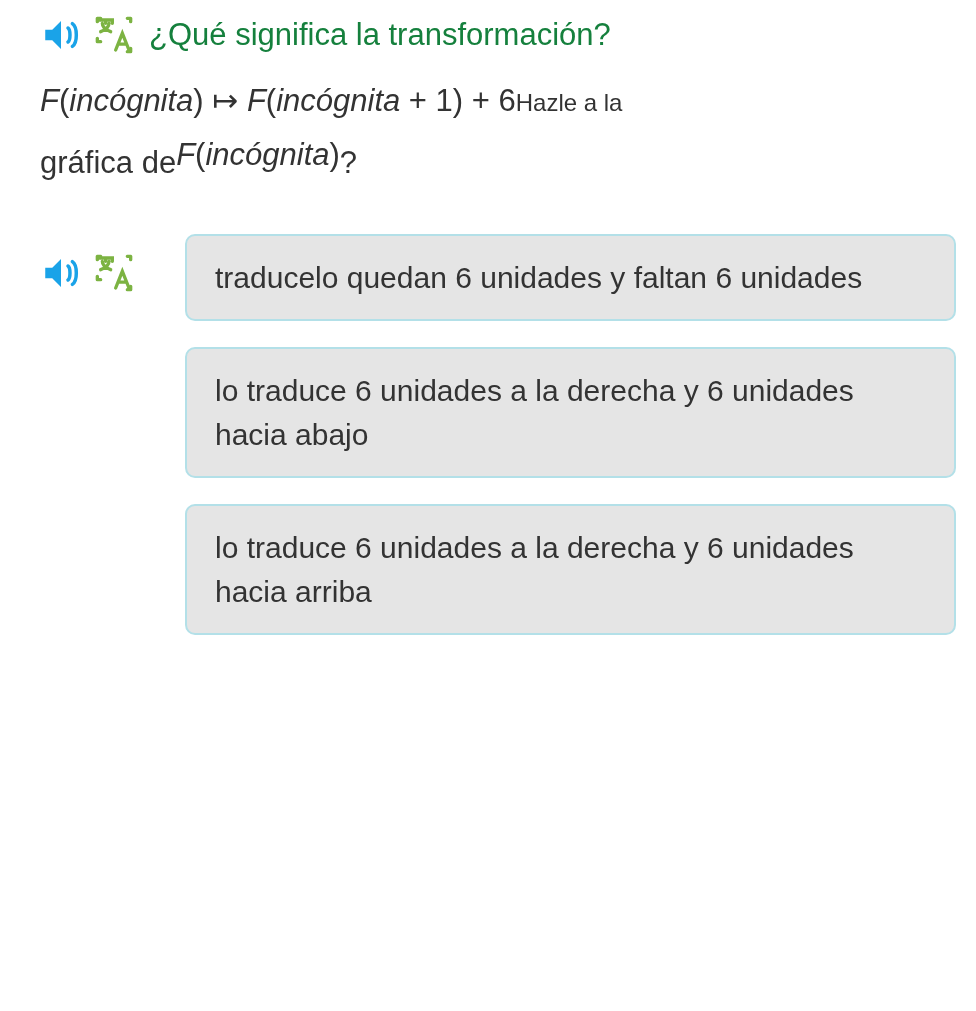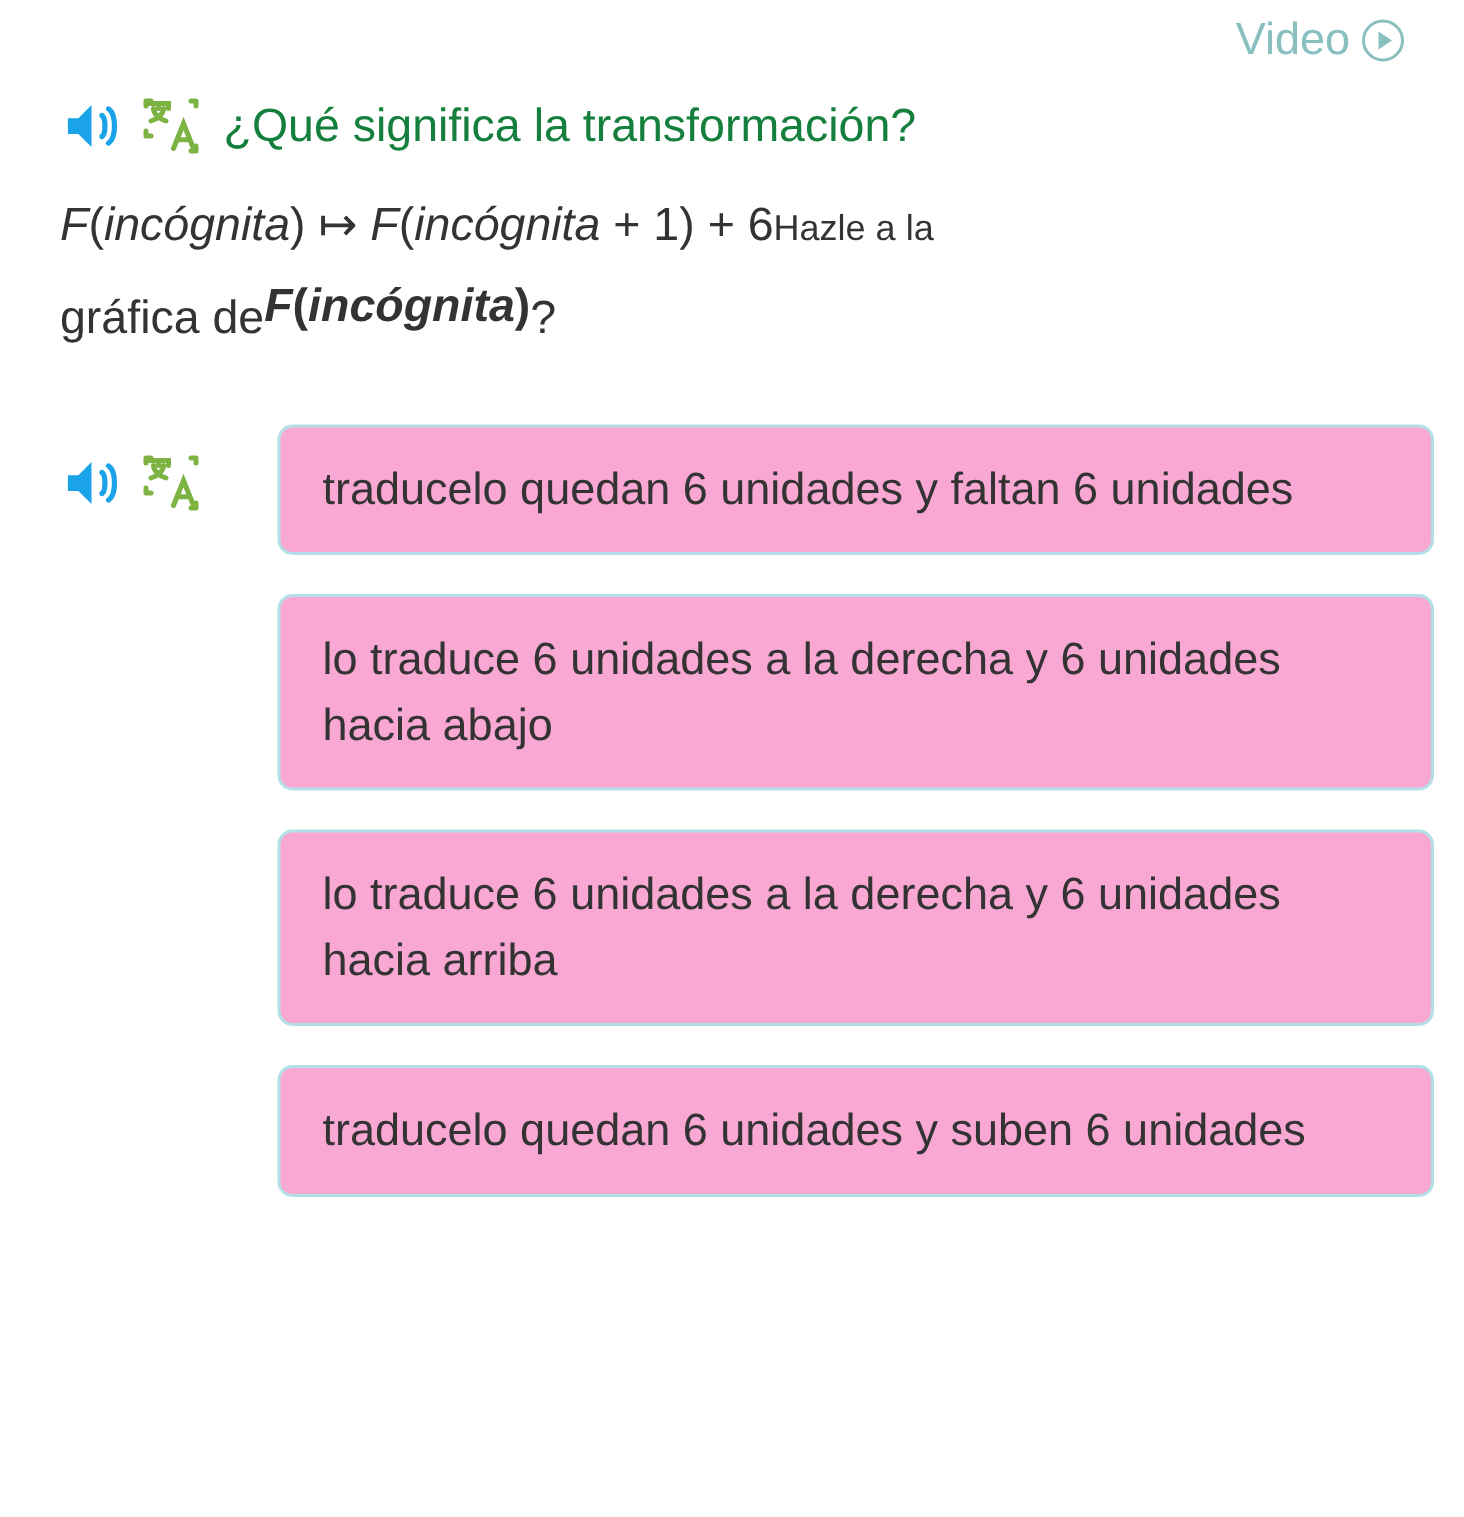--- a/index.html
+++ b/index.html
@@ -113,10 +113,6 @@
 
 <div class="container">
 
-  <div class="video-link">
-    <span>Video</span>
-    <span class="play-circle"></span>
-  </div>
 
   <div class="question-row">
     <div class="icon-group">

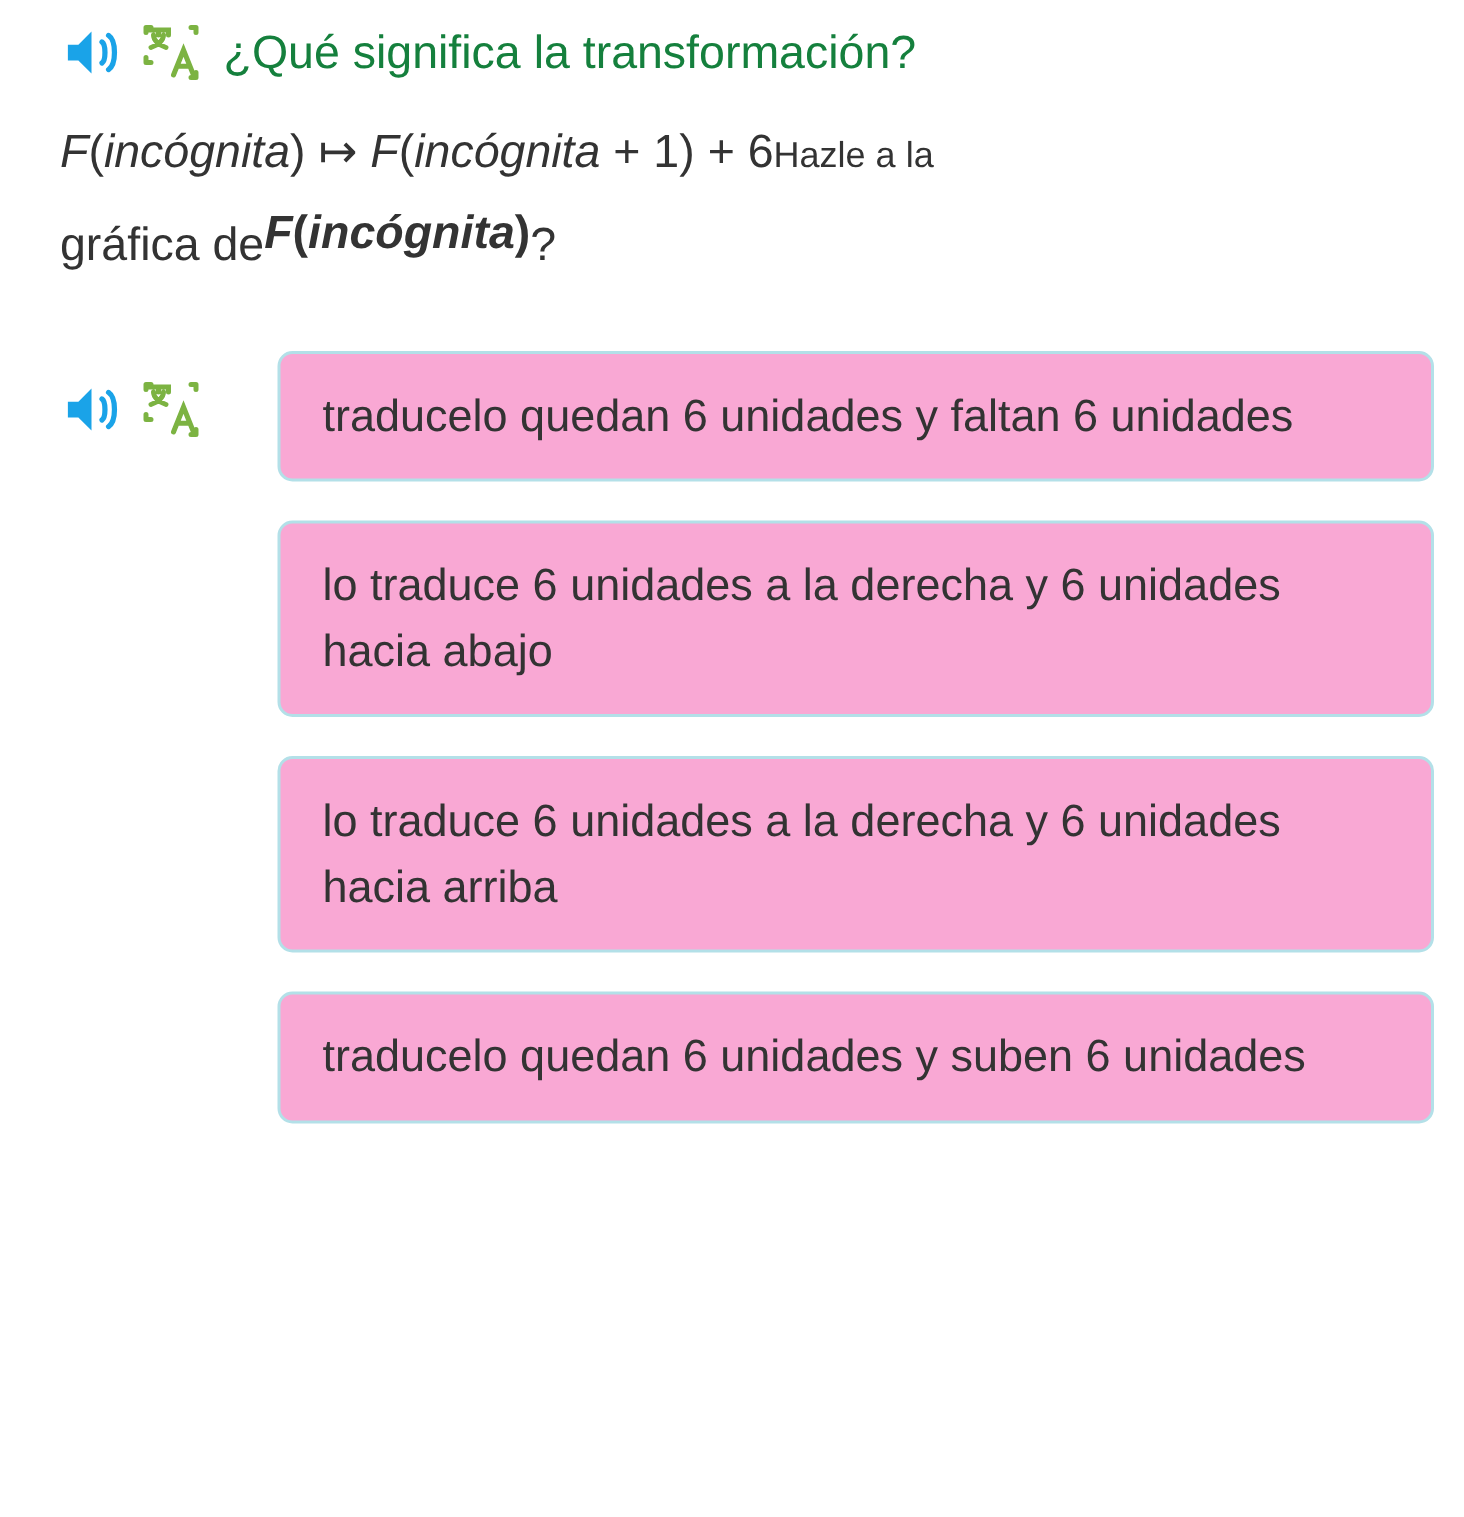--- a/index.html
+++ b/index.html
@@ -106,7 +106,7 @@
     cursor: pointer;
     background: #f9a8d4;
   }
-  .sup { position: relative; top: -0.25em; font-weight: bold; }
+  .sup { position: relative; top: -0.25em; }
 </style>
 </head>
 <body>

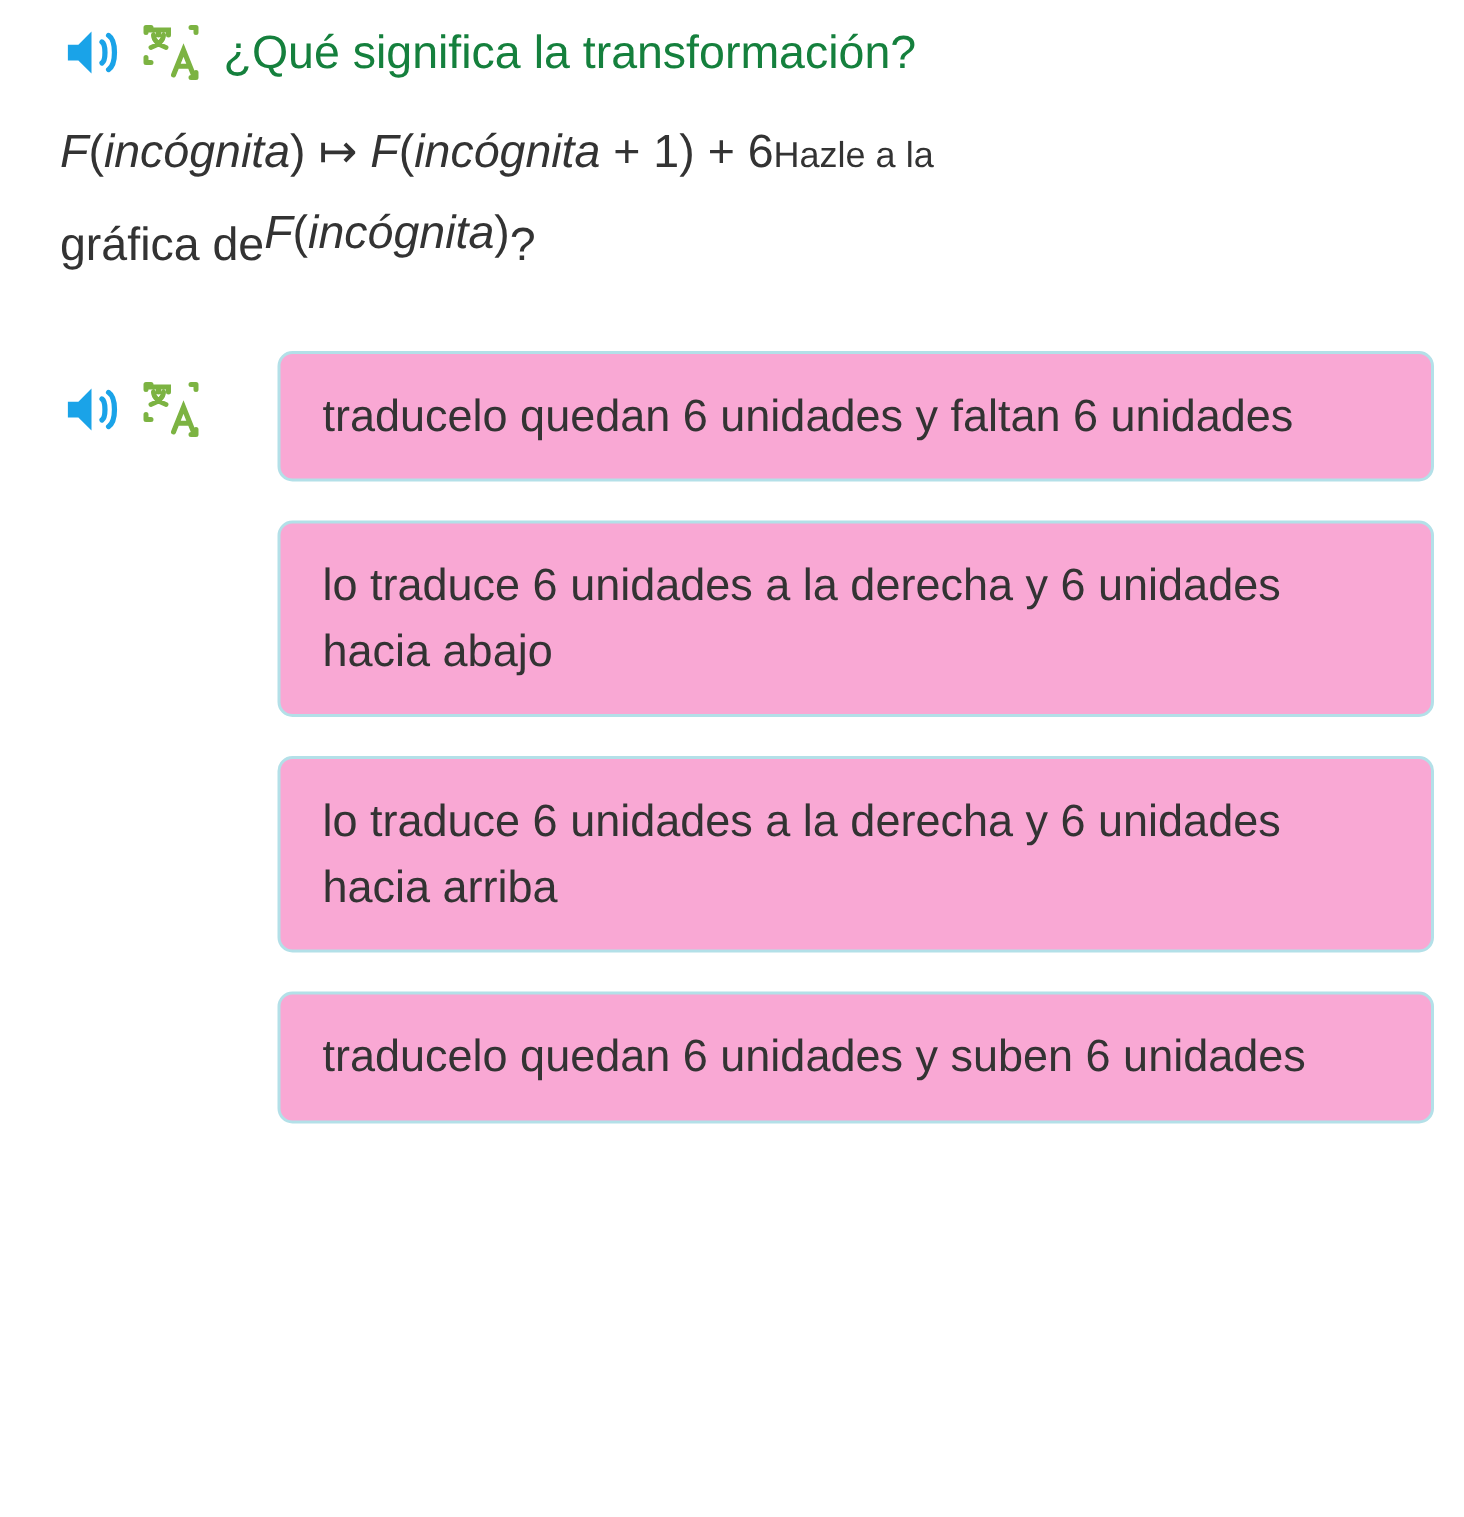--- a/index.html
+++ b/index.html
@@ -104,7 +104,7 @@
     line-height: 1.45;
     color: #333;
     cursor: pointer;
-    background: #f9a8d4;
+    background: #e5e5e5;
   }
   .sup { position: relative; top: -0.25em; }
 </style>

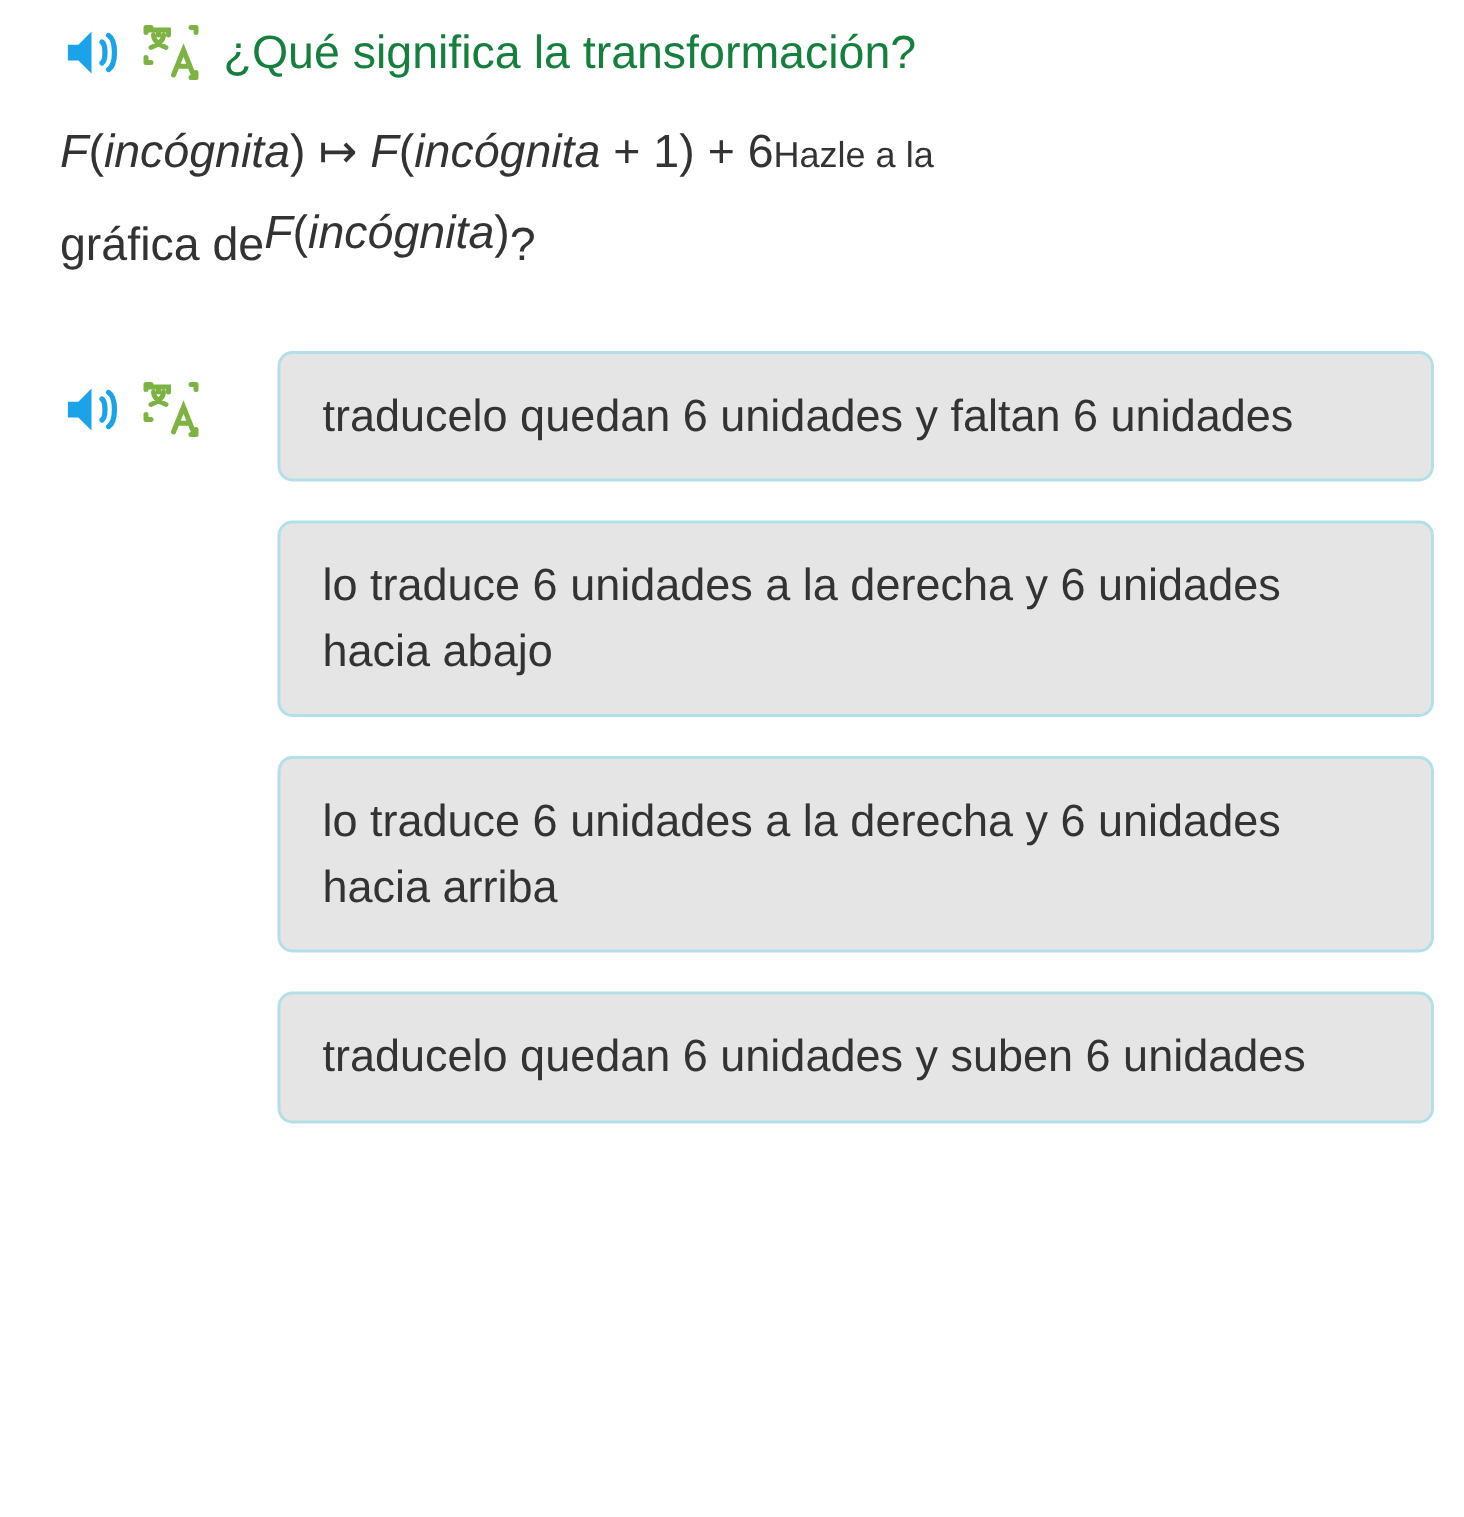--- a/index.html
+++ b/index.html
@@ -178,12 +178,6 @@
       </div>
     </div>
 
-    <div class="answer-row">
-      <div class="answer-spacer"></div>
-      <div class="answer-box">
-        <span>traducelo quedan 6 unidades y suben 6 unidades</span>
-      </div>
-    </div>
 
   </div>
 

